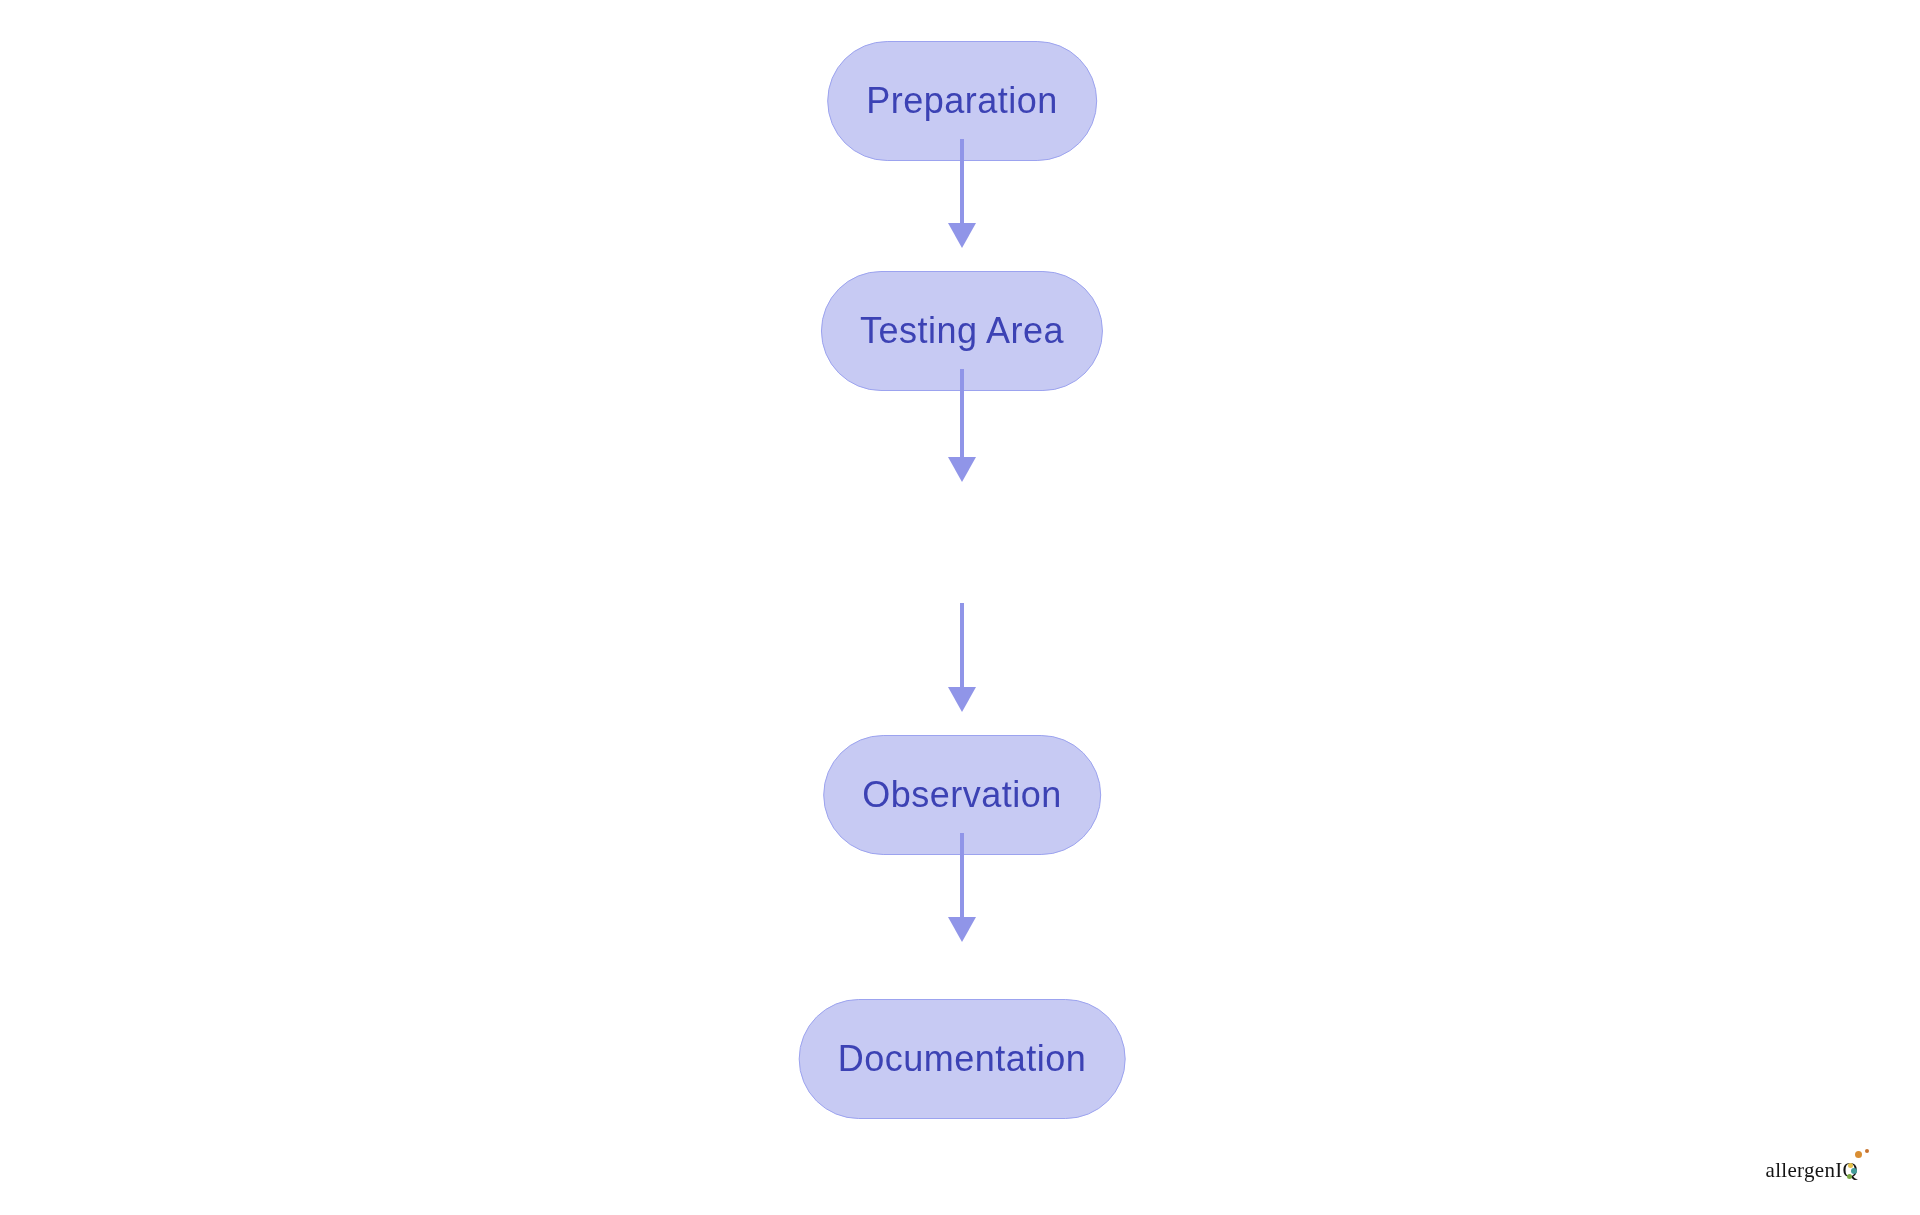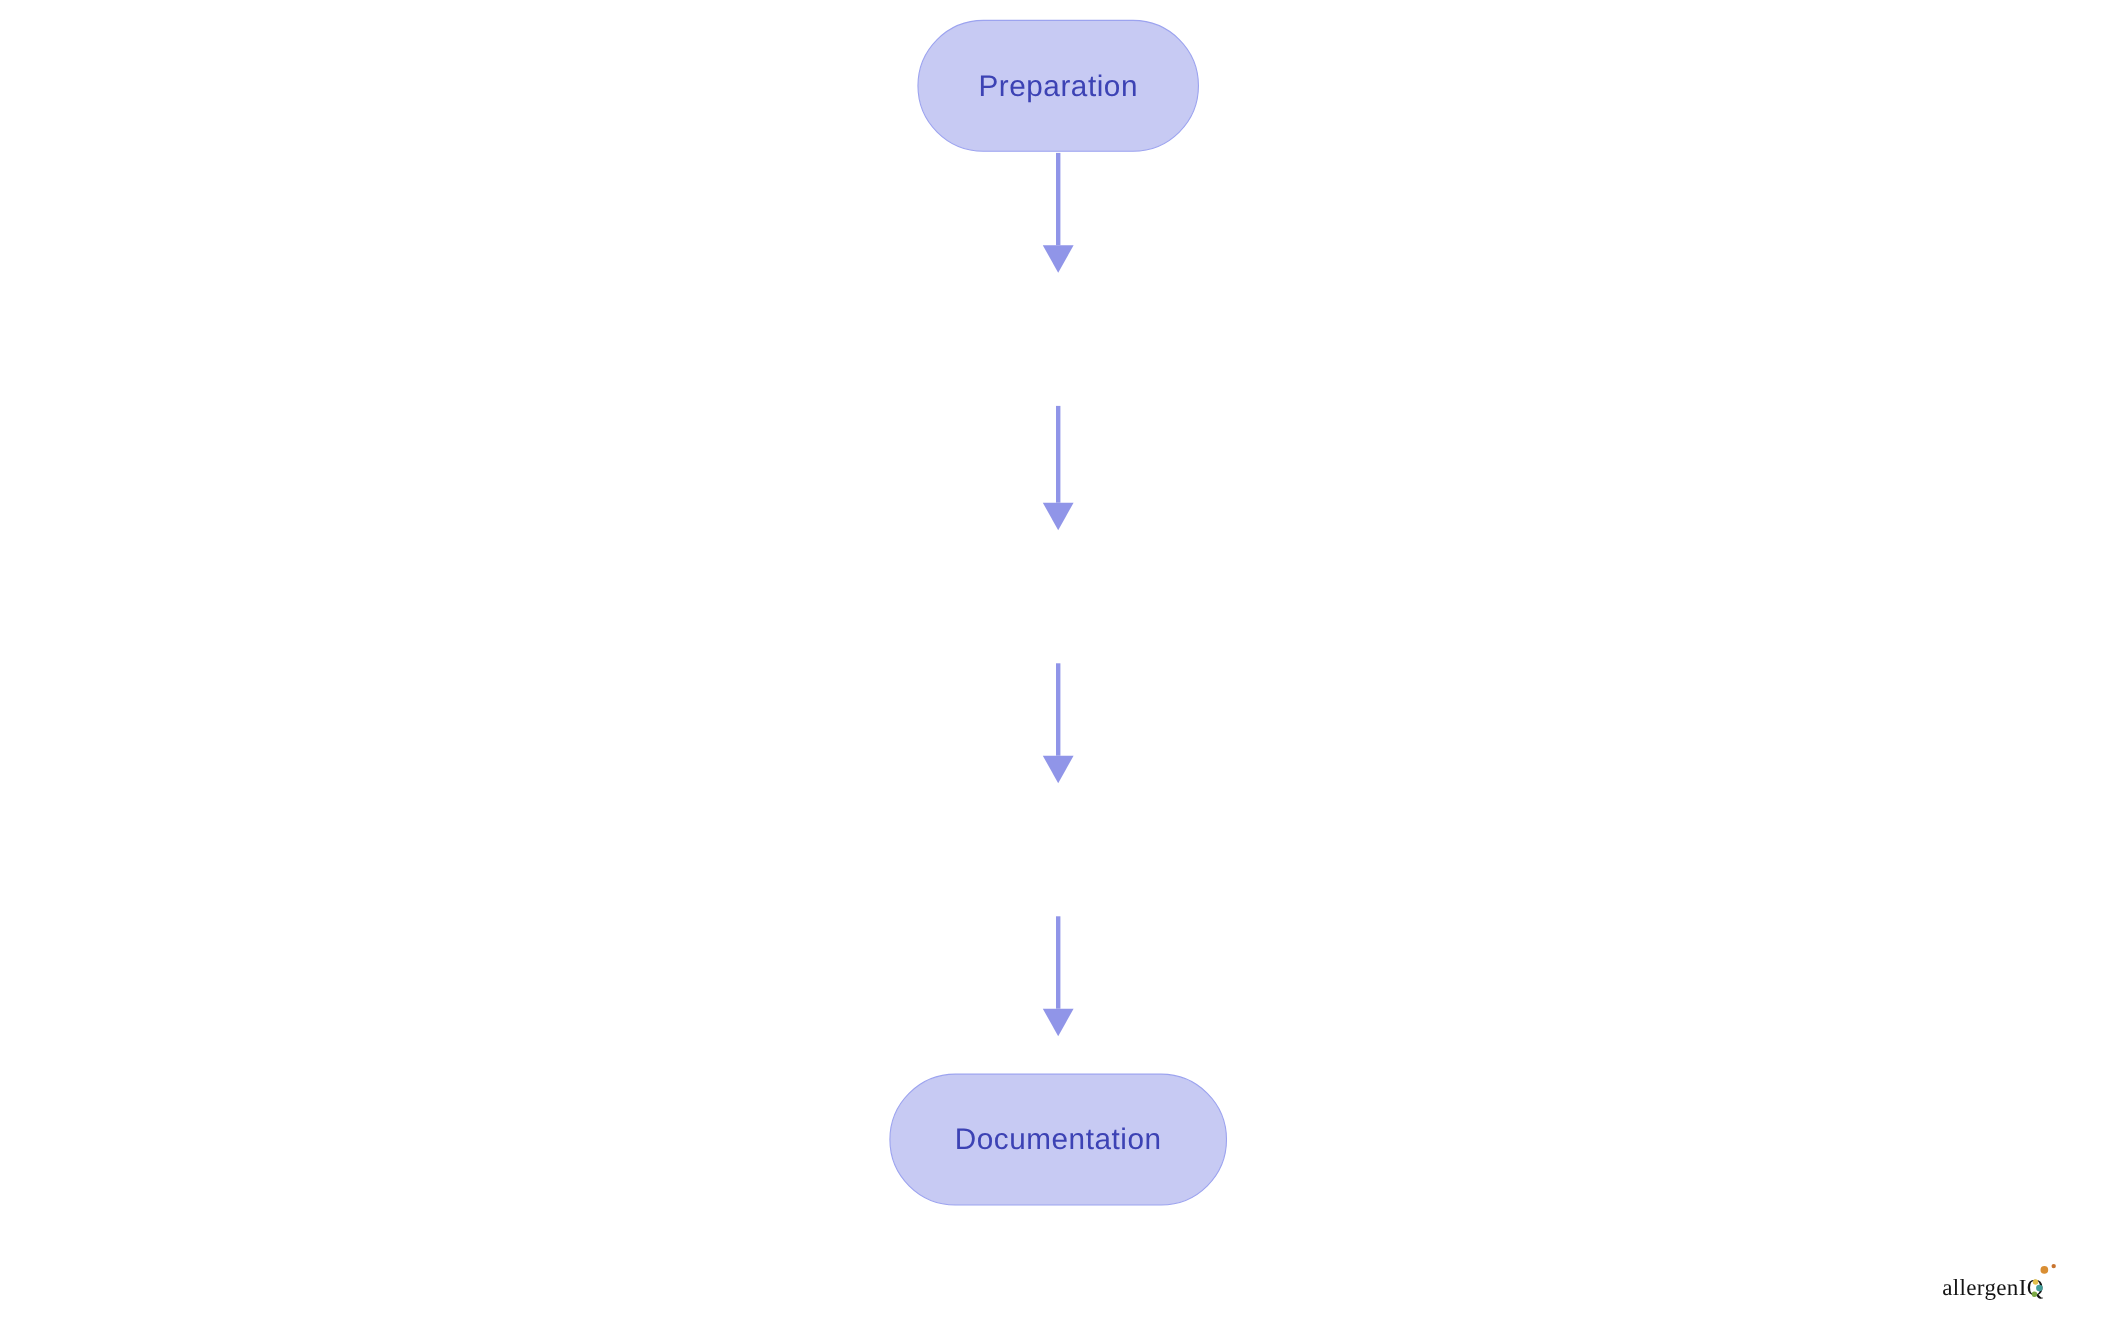--- a/index.html
+++ b/index.html
@@ -29,13 +29,14 @@
     background: var(--node-fill);
     border: 1.5px solid var(--node-border);
     color: var(--node-text);
-    font-size: 27px;
+    font-size: 36px;
     letter-spacing: 0.5px;
     display: flex;
     align-items: center;
     justify-content: center;
     padding: 0 38px;
     white-space: nowrap;
+    margin-top: 23px;
   }
 
   .arrow {

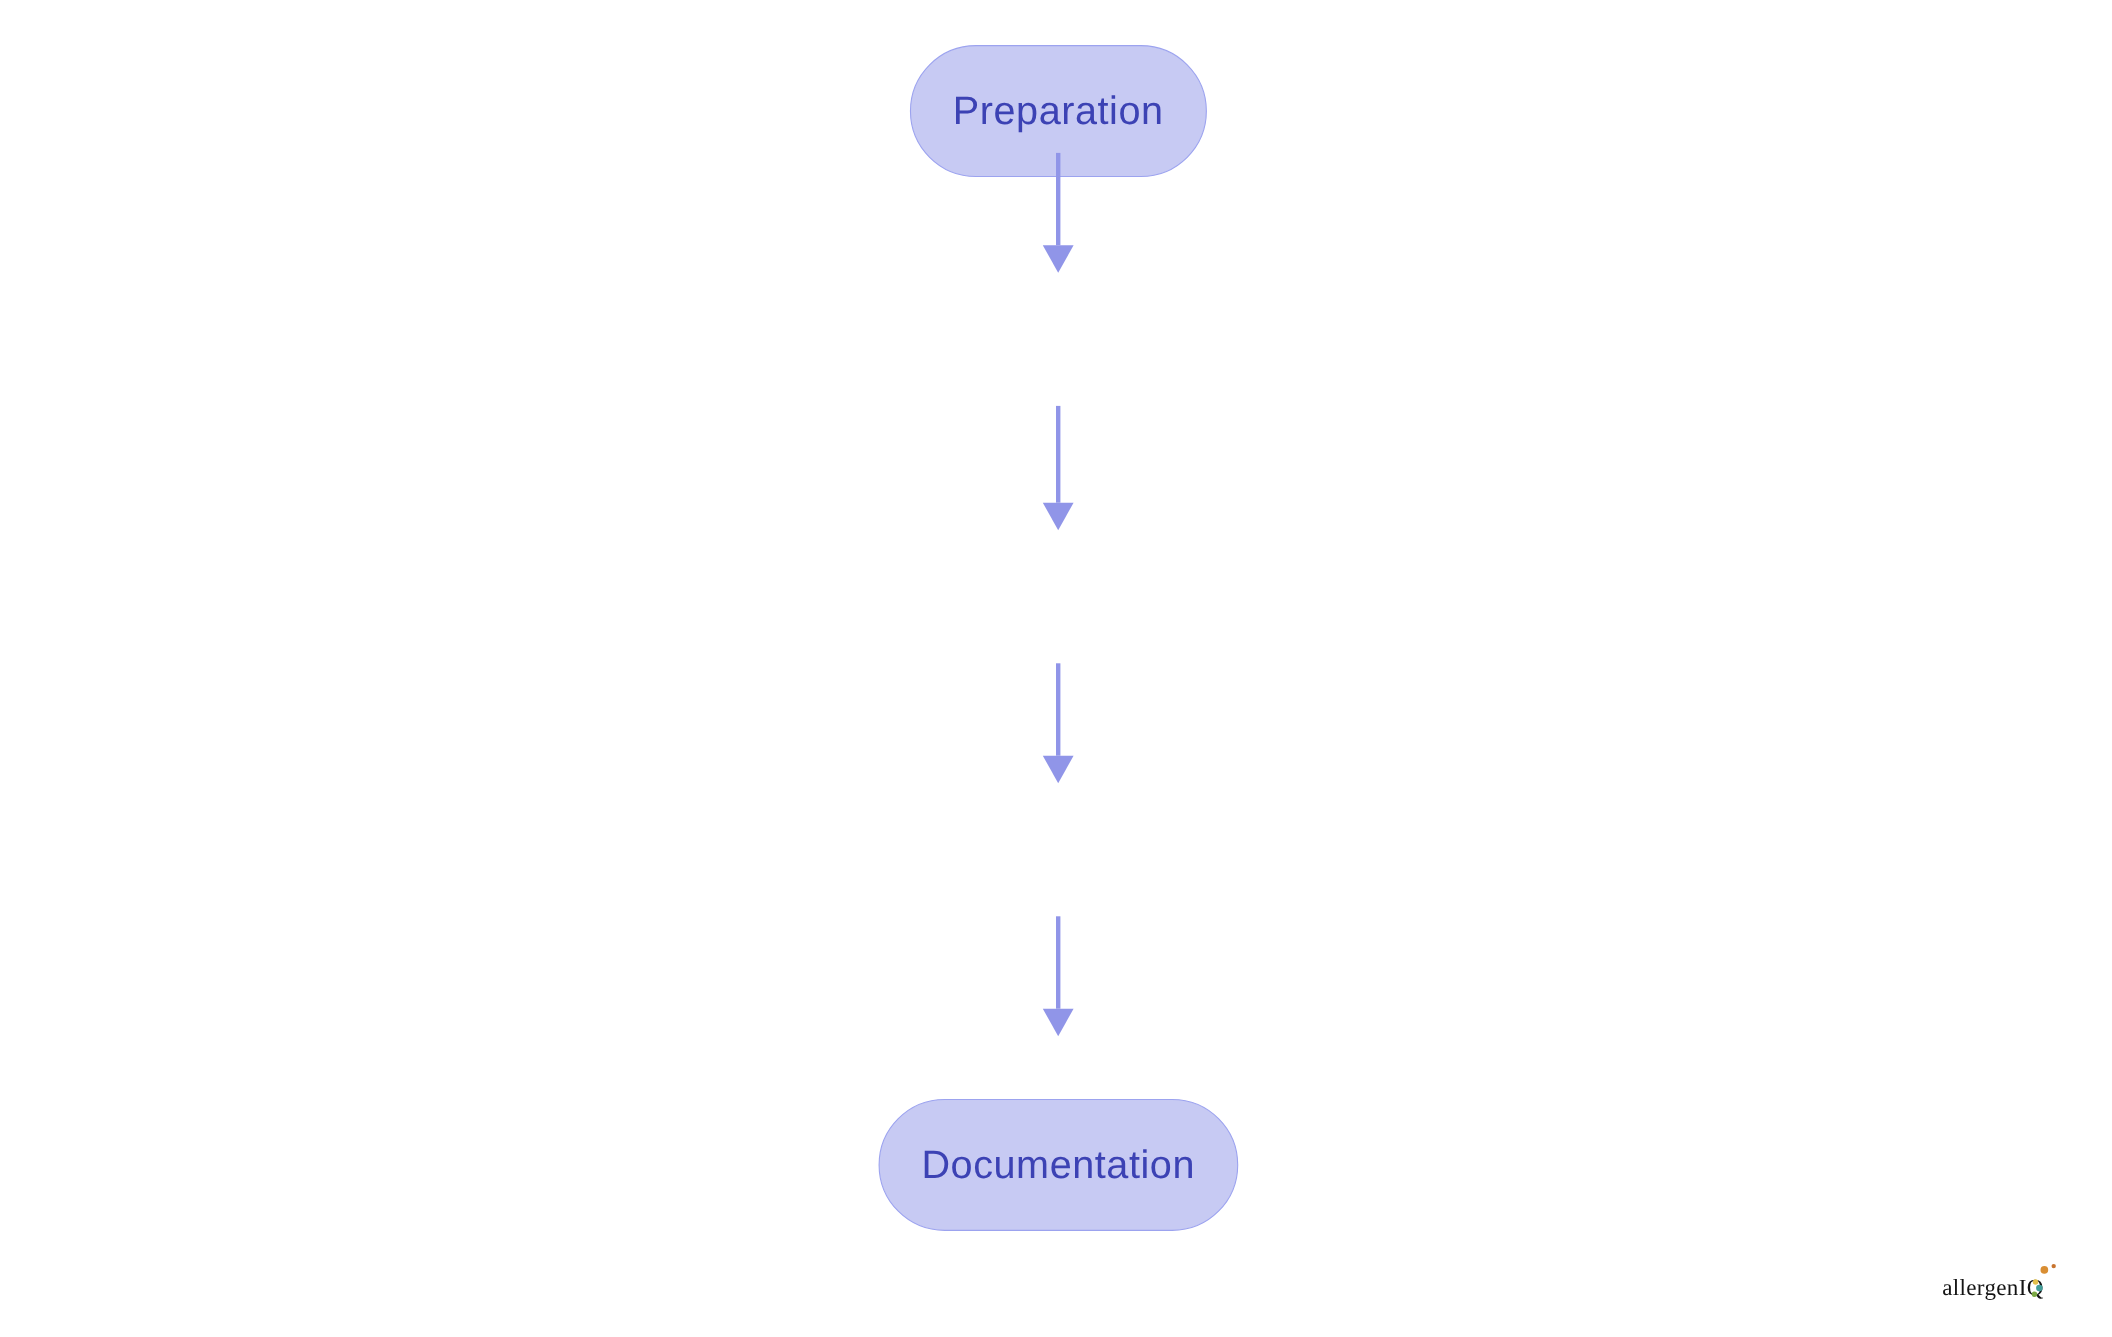--- a/index.html
+++ b/index.html
@@ -92,6 +92,7 @@
 
   <div class="node" style="top:18px;  min-width:256px;">Preparation</div>
 
+  <div class="node" style="top:248px; min-width:263px;">Testing Area</div>
 
 
 

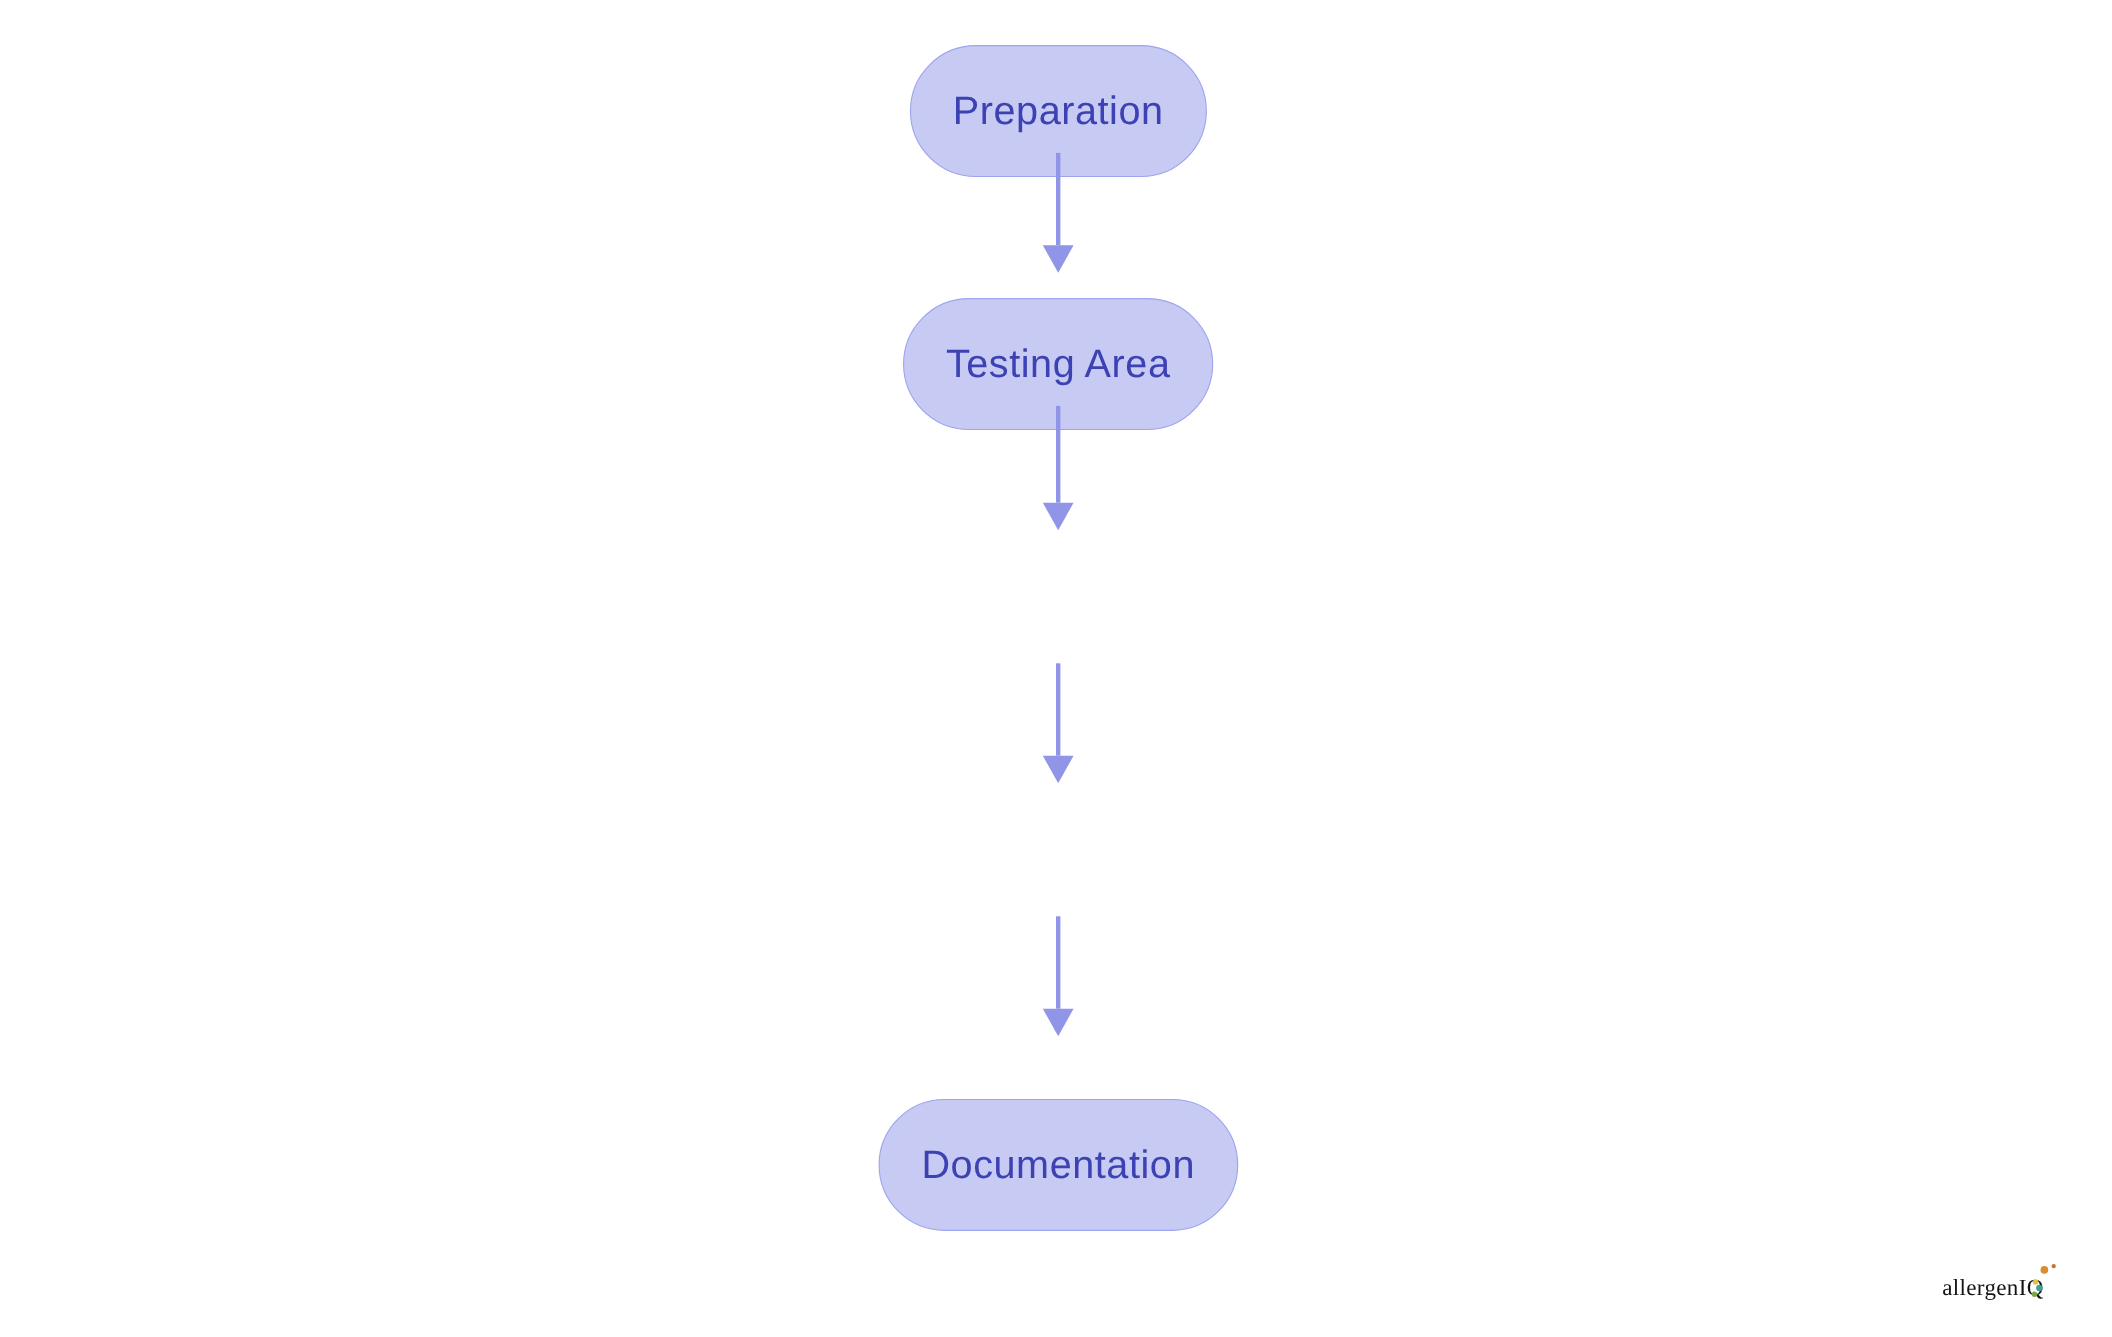--- a/index.html
+++ b/index.html
@@ -95,6 +95,7 @@
   <div class="node" style="top:248px; min-width:263px;">Testing Area</div>
 
 
+  <div class="node" style="top:712px; min-width:261px;">Observation</div>
 
   <div class="node" style="top:976px; min-width:307px;">Documentation</div>
 

